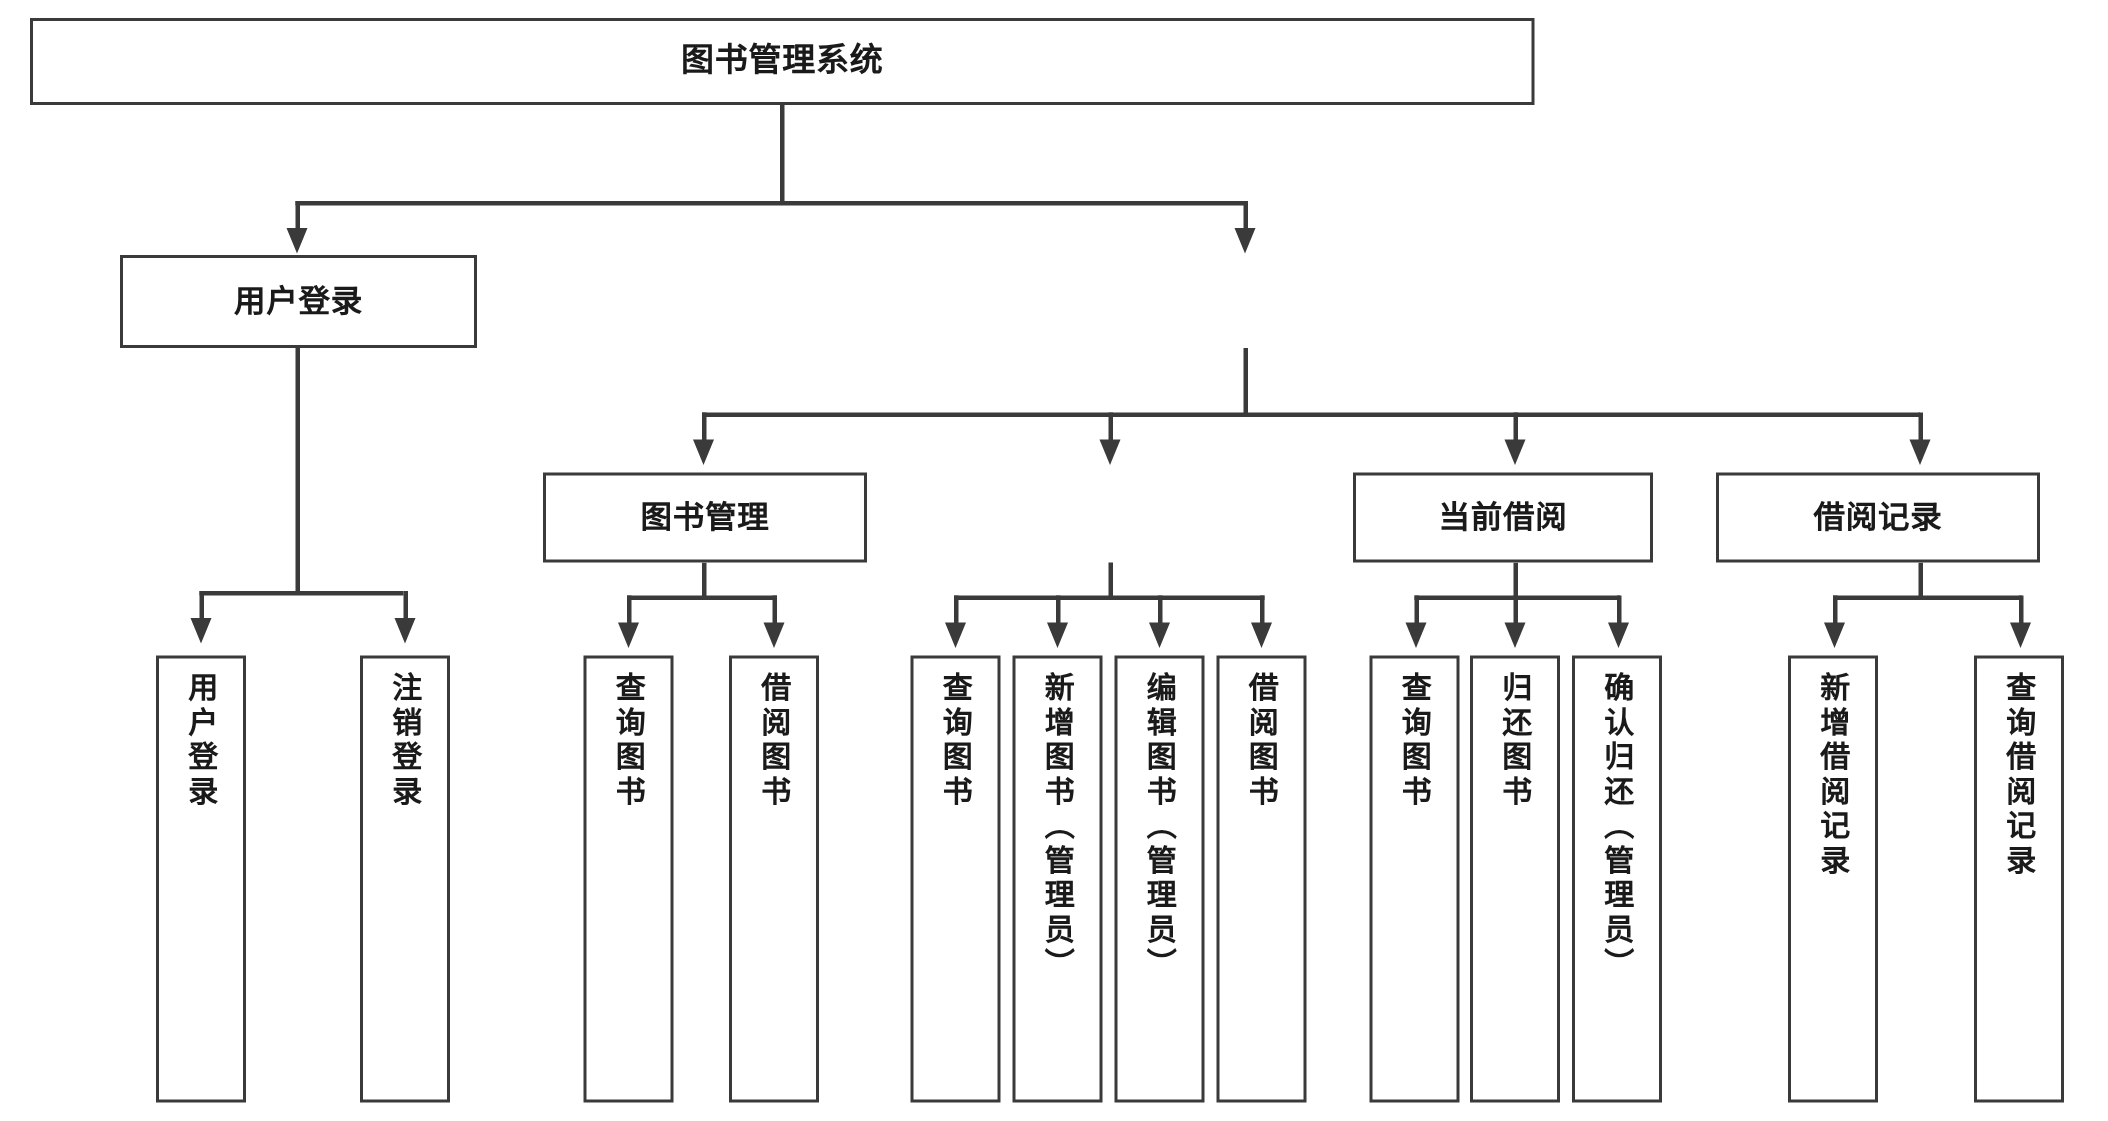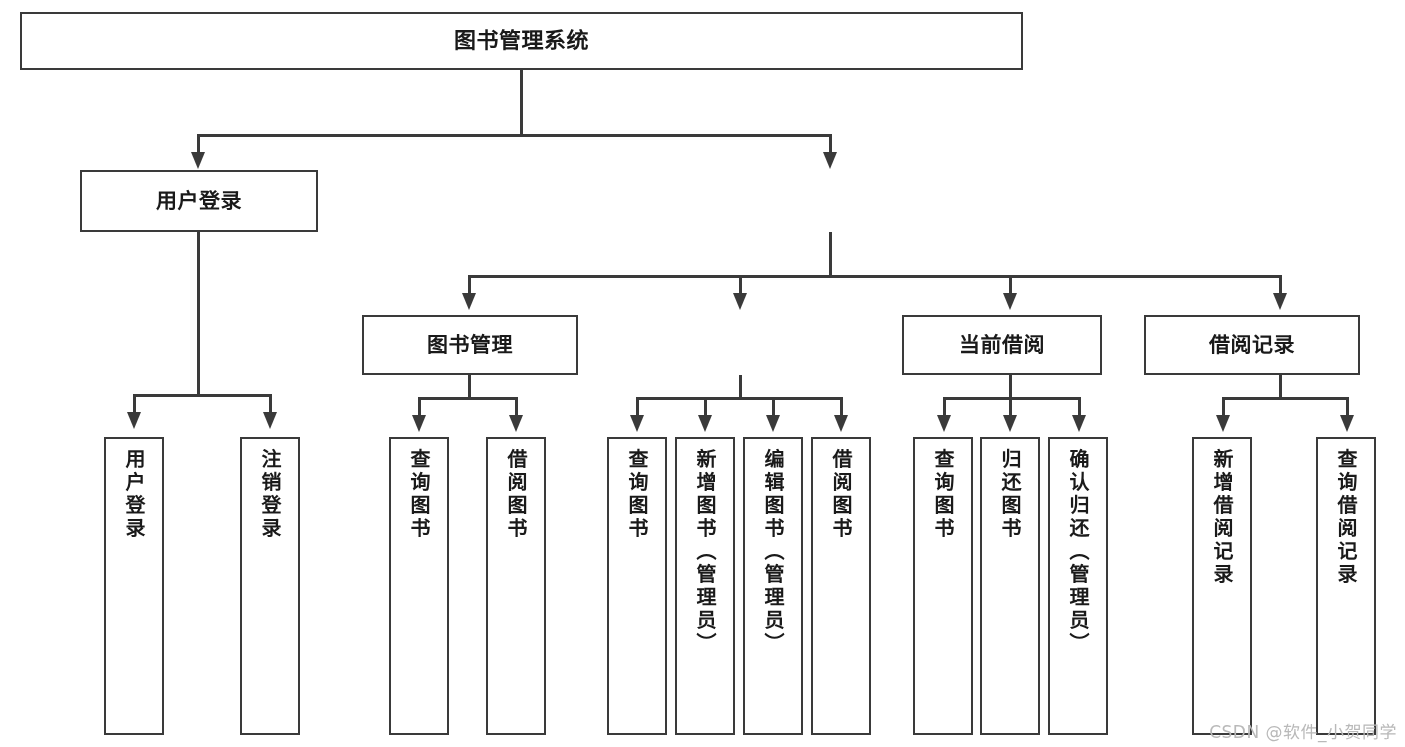--- a/index.html
+++ b/index.html
@@ -218,7 +218,6 @@
     <span class="label">查询借阅记录</span>
   </div>
 
-  <div id="watermark">CSDN @软件_小贺同学</div>
 
 </div>
 

